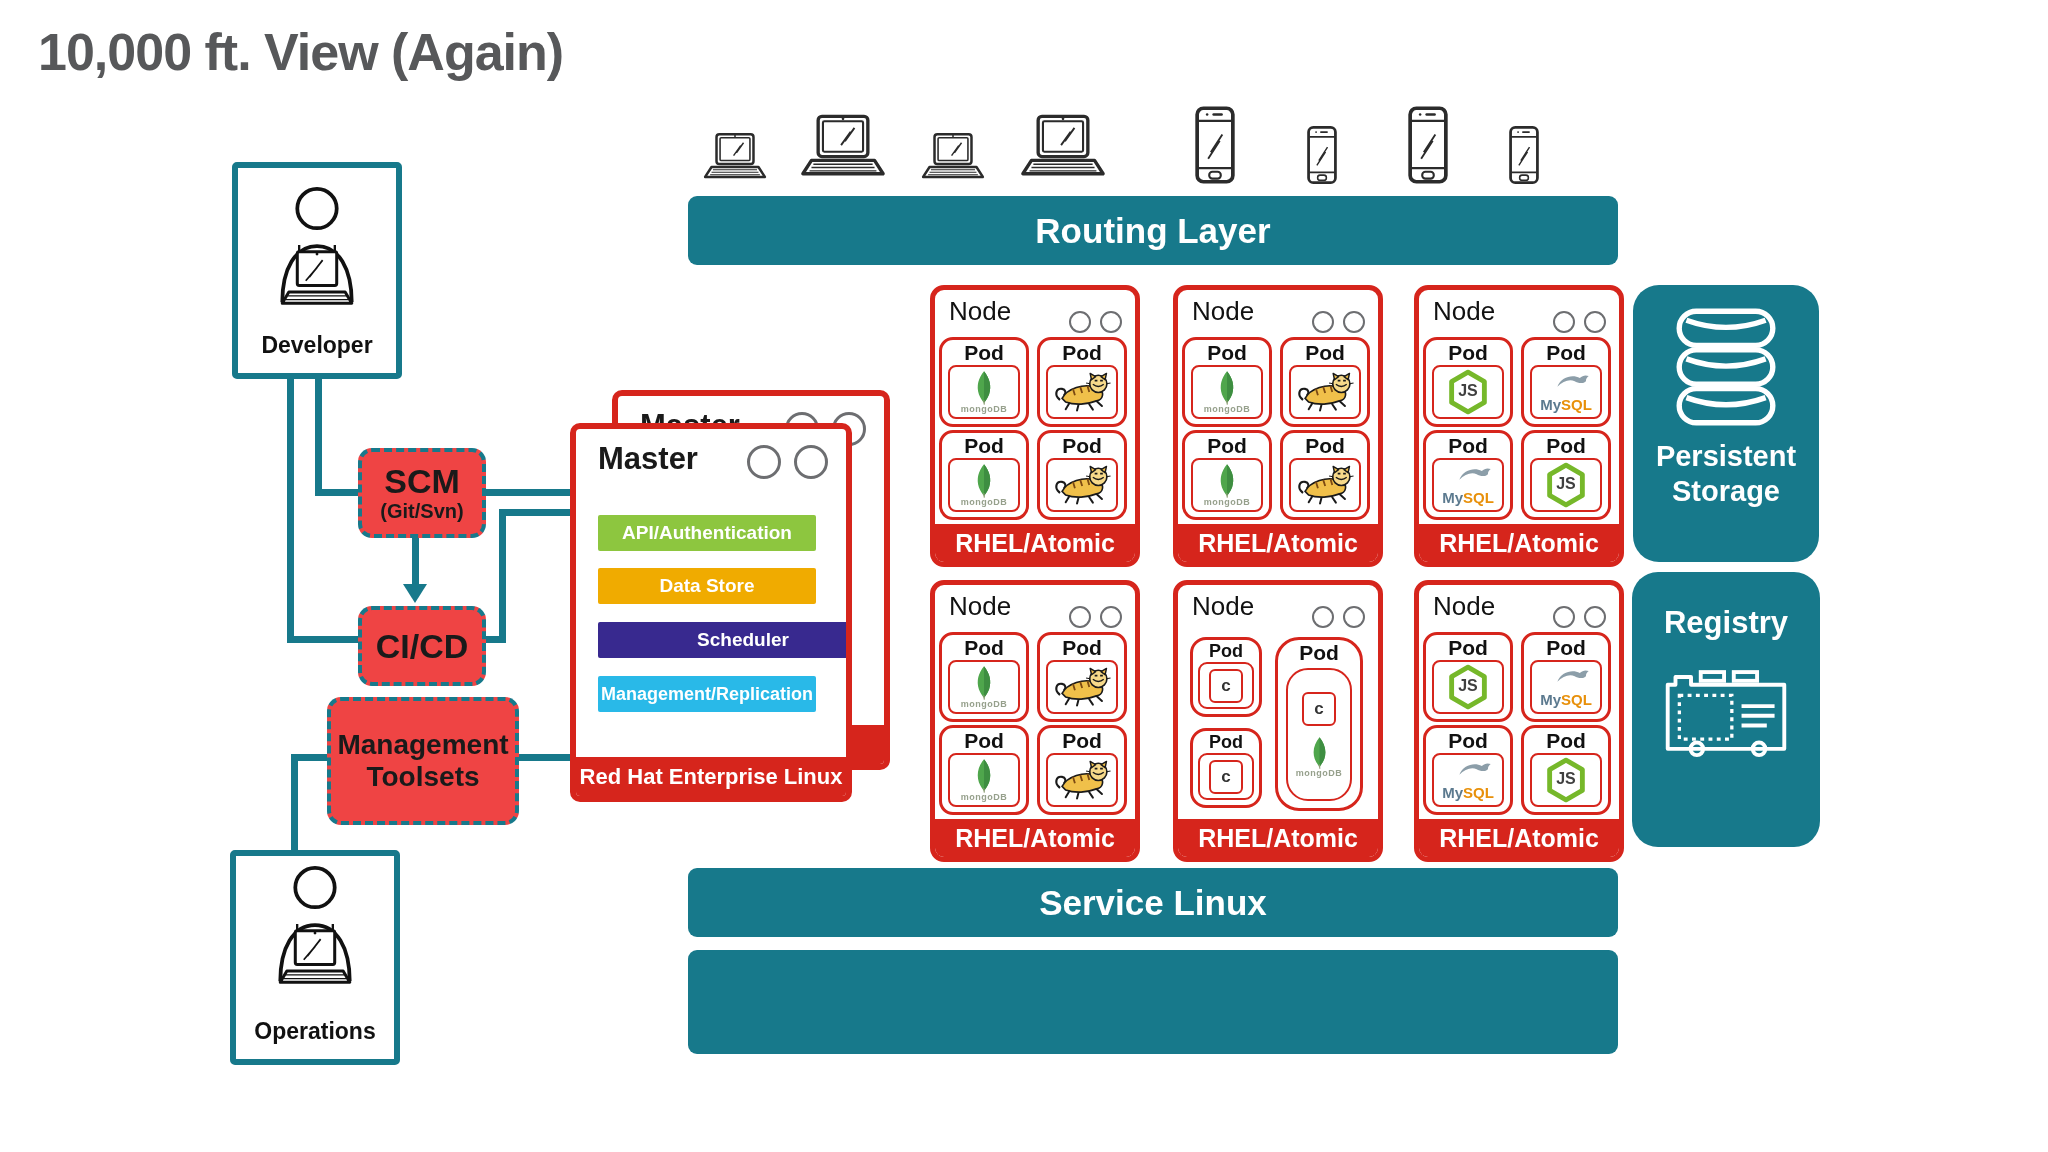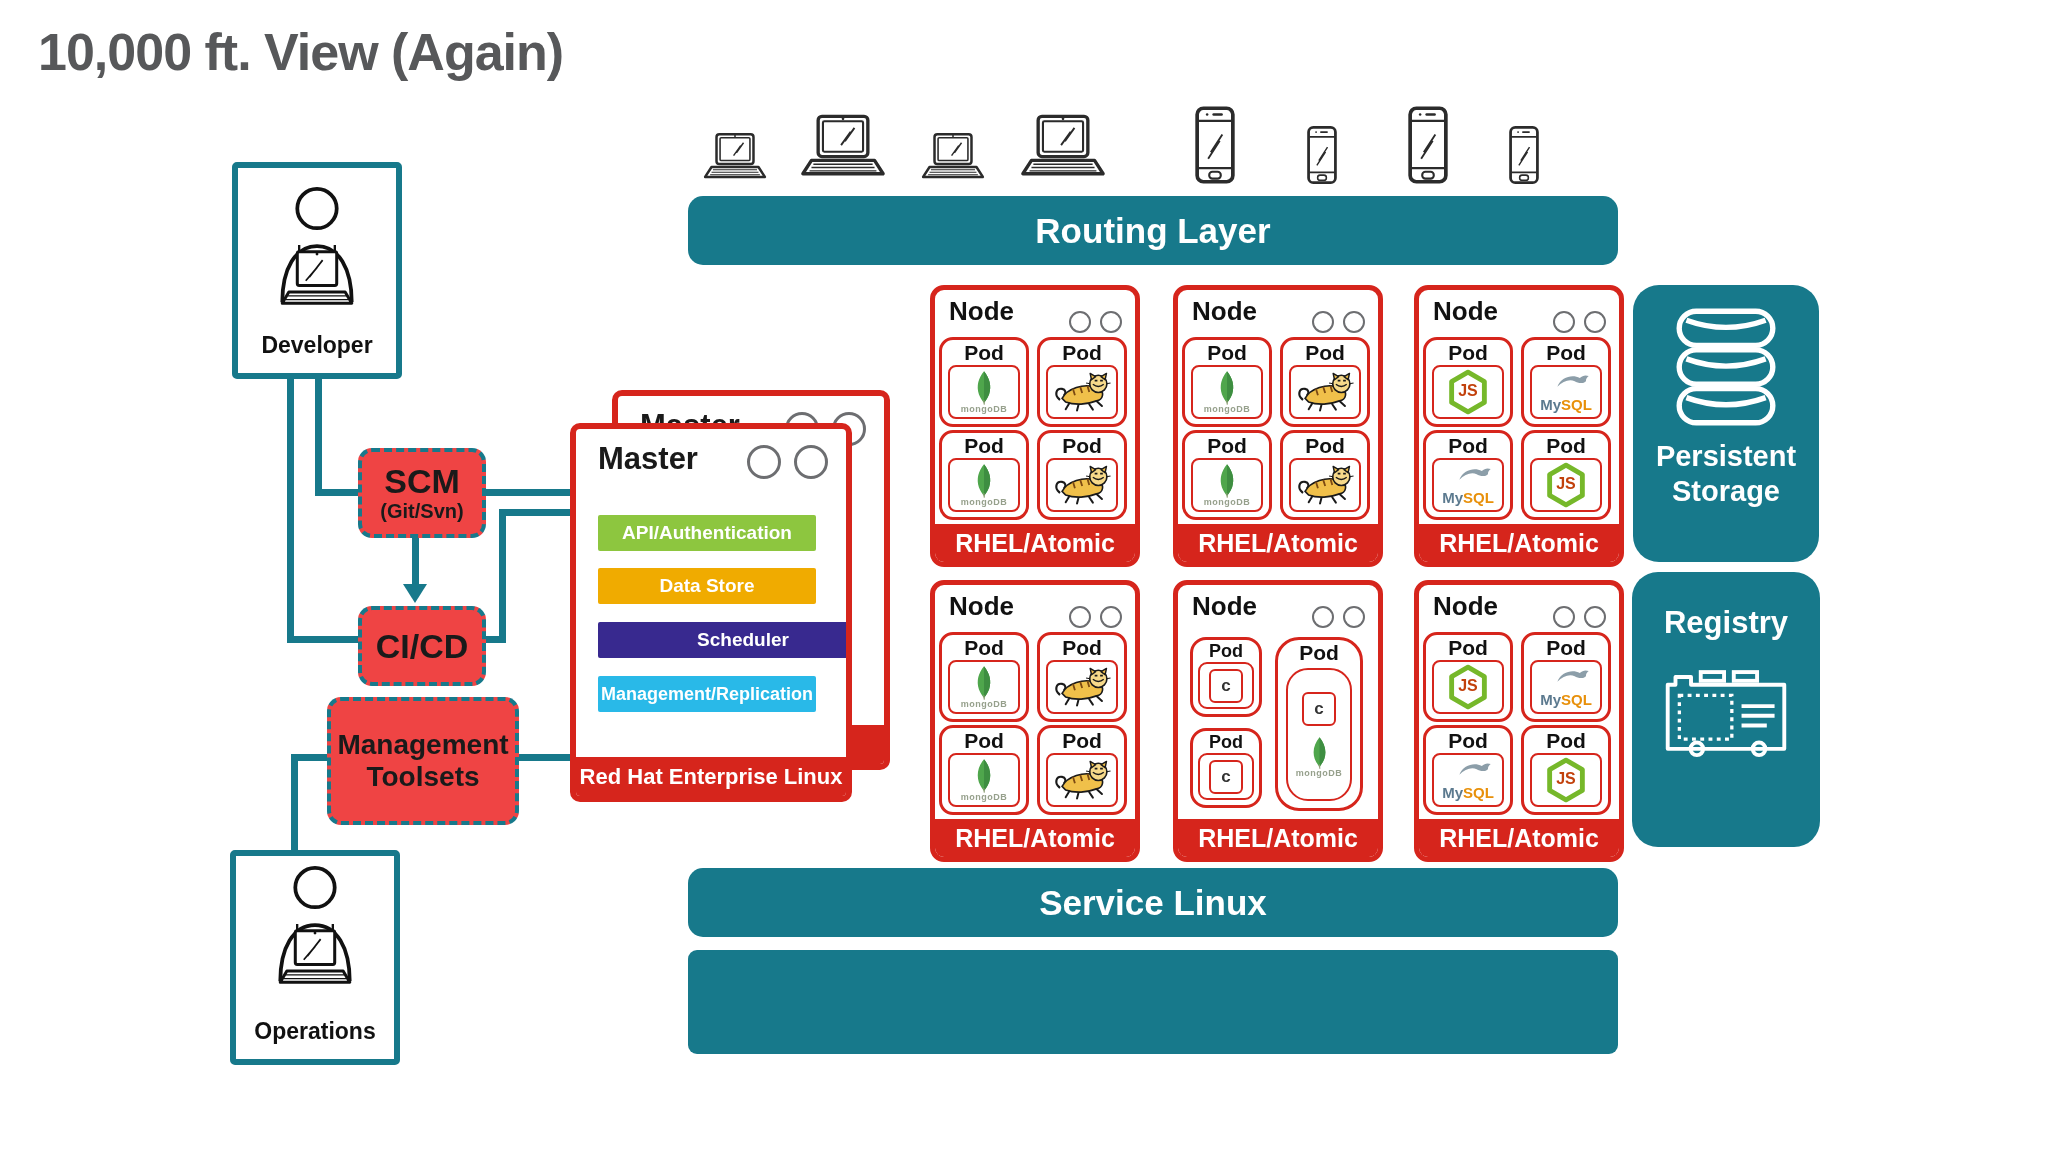--- a/index.html
+++ b/index.html
@@ -39,7 +39,7 @@
                  display:flex;align-items:center;justify-content:center;color:#fff;font-weight:bold;font-size:22px;}
 
   
-  .layer-bar{background:#17798B;border-radius:15px;z-index:2;display:flex;align-items:center;justify-content:center;
+  .layer-bar{background:#17798B;border-radius:9px;z-index:2;display:flex;align-items:center;justify-content:center;
              color:#fff;font-weight:bold;font-size:35px;}
   .infra-bar{background:#17798B;border-radius:9px;z-index:2;}
   .infra-item{position:absolute;width:160px;height:94px;top:955px;display:flex;flex-direction:column;

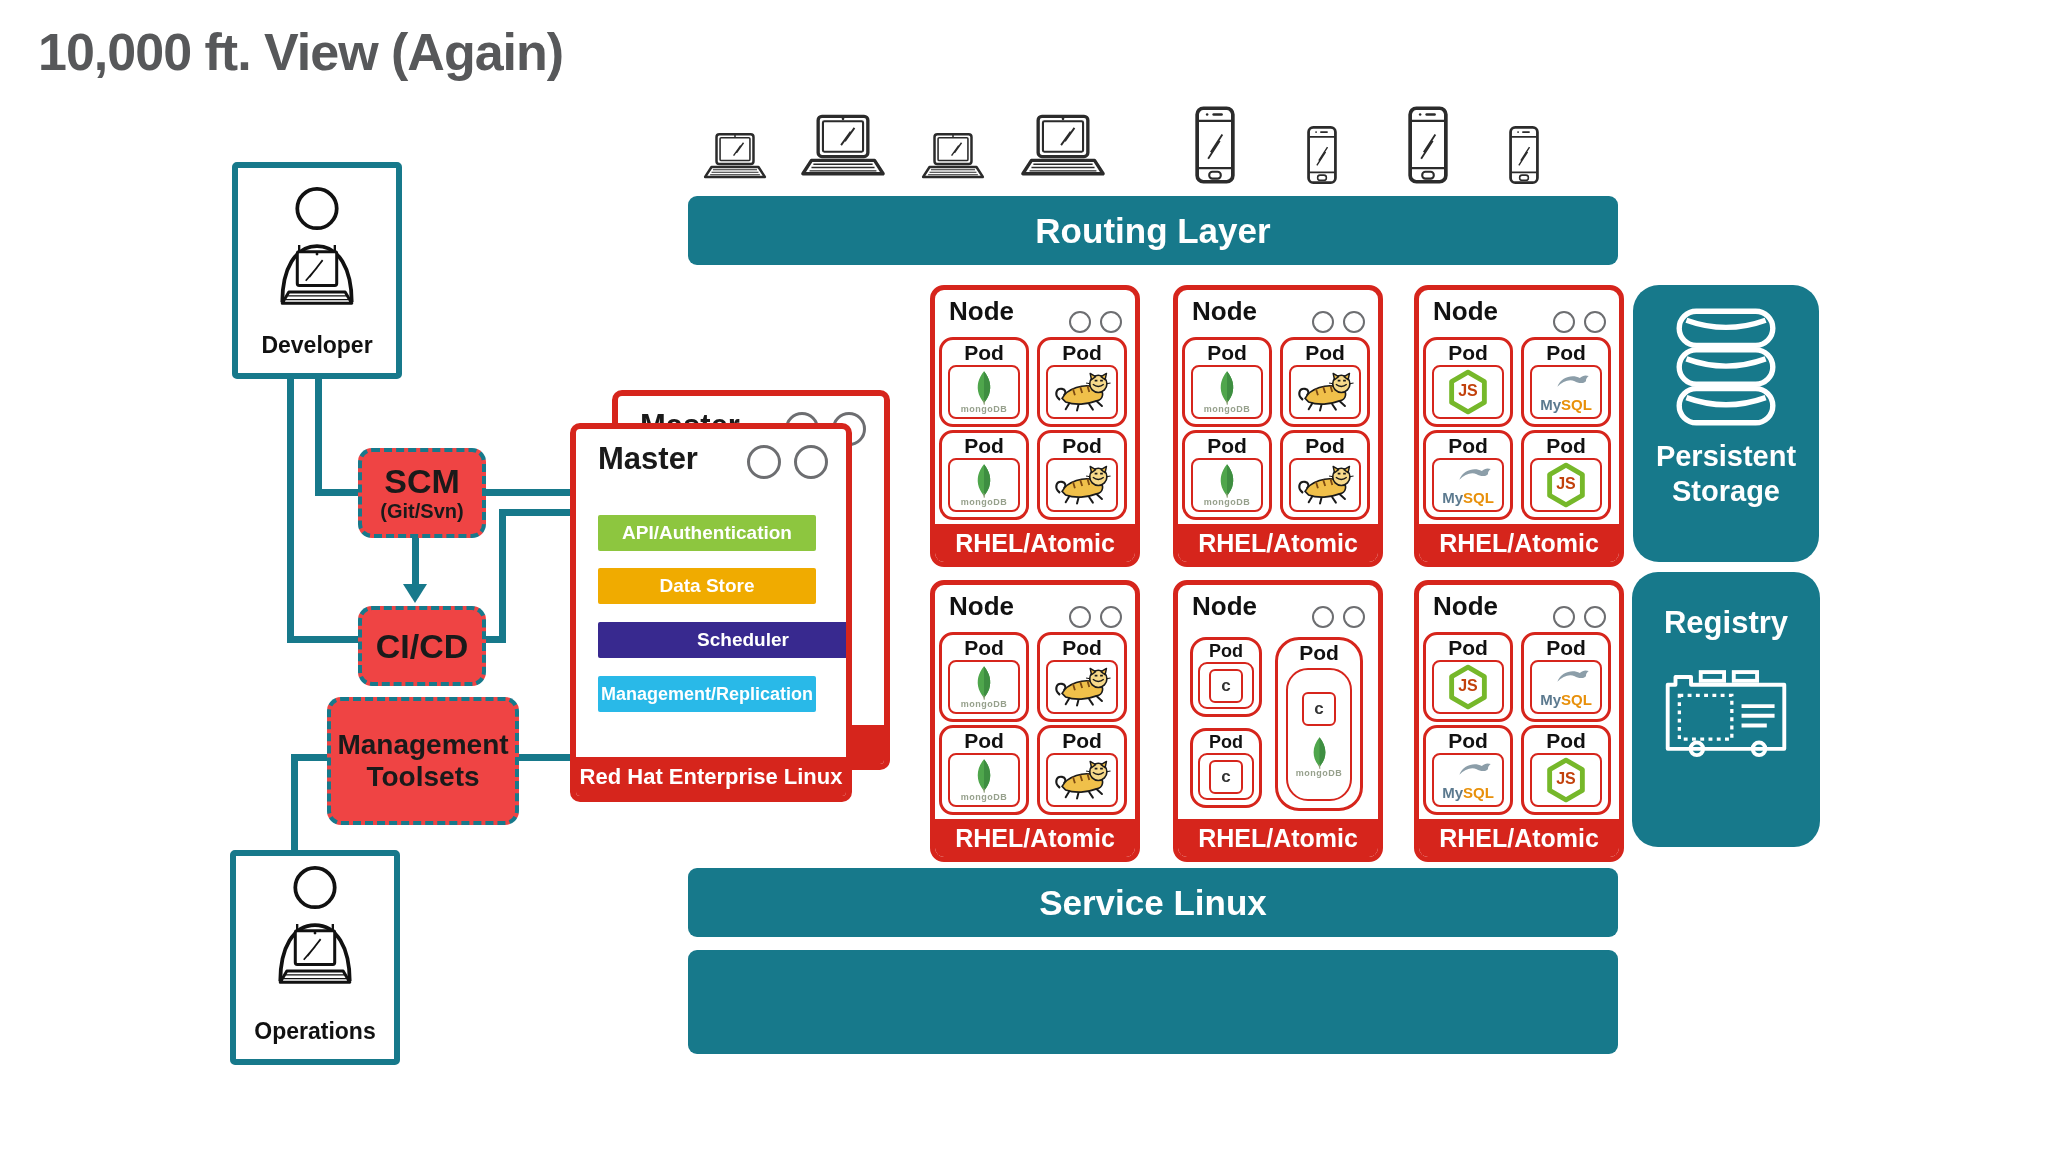--- a/index.html
+++ b/index.html
@@ -52,7 +52,7 @@
 
   
   .nodebox{width:200px;height:272px;border:5px solid #D6251C;border-radius:14px;background:#fff;z-index:2;overflow:hidden;}
-  .node-title{position:absolute;left:14px;top:6px;font-size:26px;font-weight:bold;color:#111;}
+  .node-title{position:absolute;left:14px;top:6px;font-size:26px;font-weight:normal;color:#111;}
   .node-dots{position:absolute;right:13px;top:21px;display:flex;gap:9px;}
   .node-dot{width:18px;height:18px;border:2.5px solid #6d6e71;border-radius:50%;background:#fff;}
   .node-footer{position:absolute;left:0;right:0;bottom:0;height:38px;background:#D6251C;

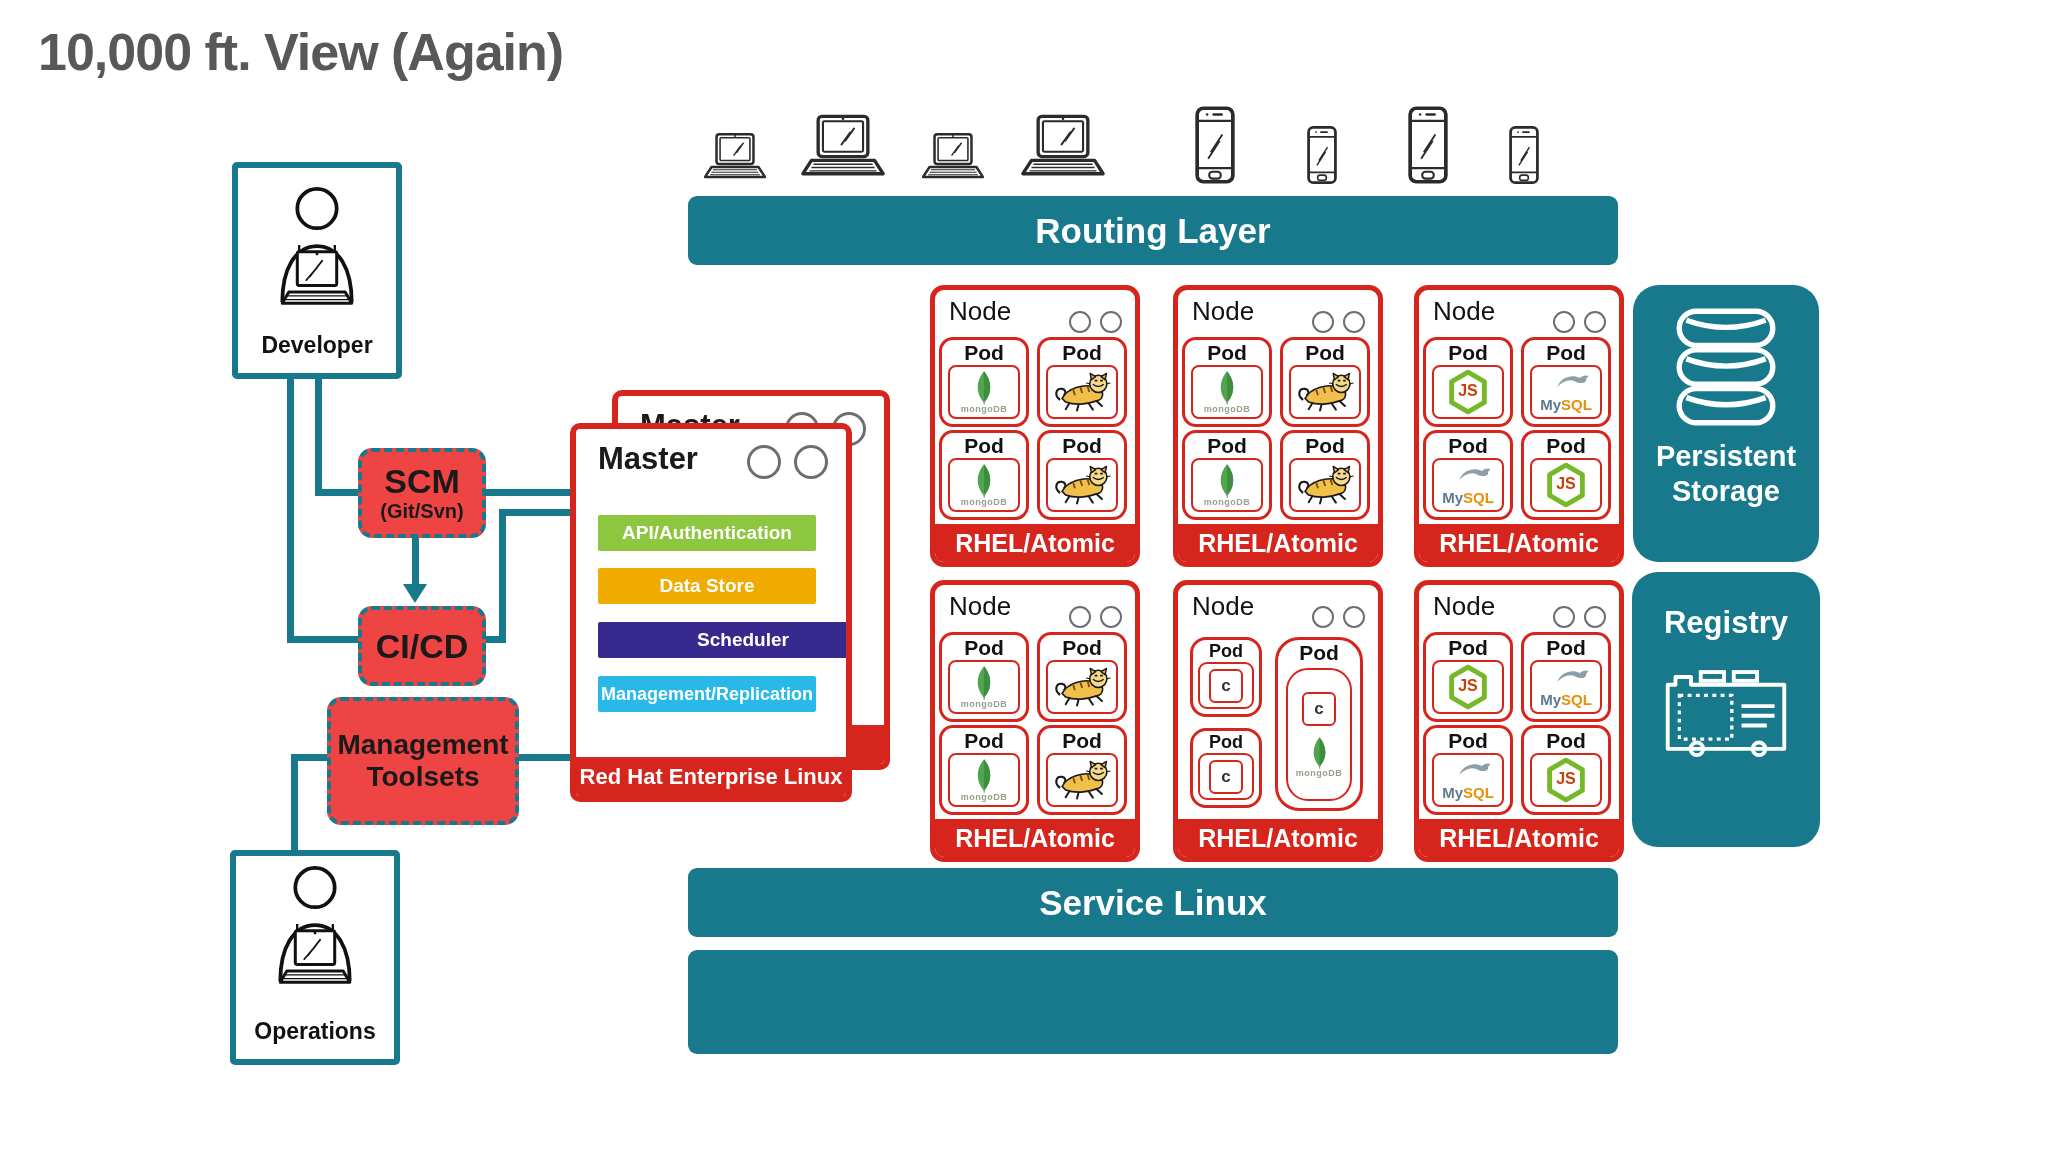--- a/index.html
+++ b/index.html
@@ -63,7 +63,7 @@
              display:flex;flex-direction:column;align-items:center;justify-content:center;overflow:hidden;}
   .mongo-cap{font-size:9px;font-weight:bold;color:#96a08c;letter-spacing:.5px;margin-top:-1px;}
   .hexwrap{position:relative;width:42px;height:46px;display:flex;align-items:center;justify-content:center;}
-  .js-label{position:absolute;left:0;right:0;top:13px;text-align:center;font-size:16px;font-weight:bold;color:#c2410c;}
+  .js-label{position:absolute;left:0;right:0;top:13px;text-align:center;font-size:16px;font-weight:bold;color:#404040;}
   .mysql-txt{font-size:15px;font-weight:bold;line-height:1;margin-top:9px;}
   .mysql-my{color:#5C7A8F;}
   .mysql-sql{color:#E8900A;}

